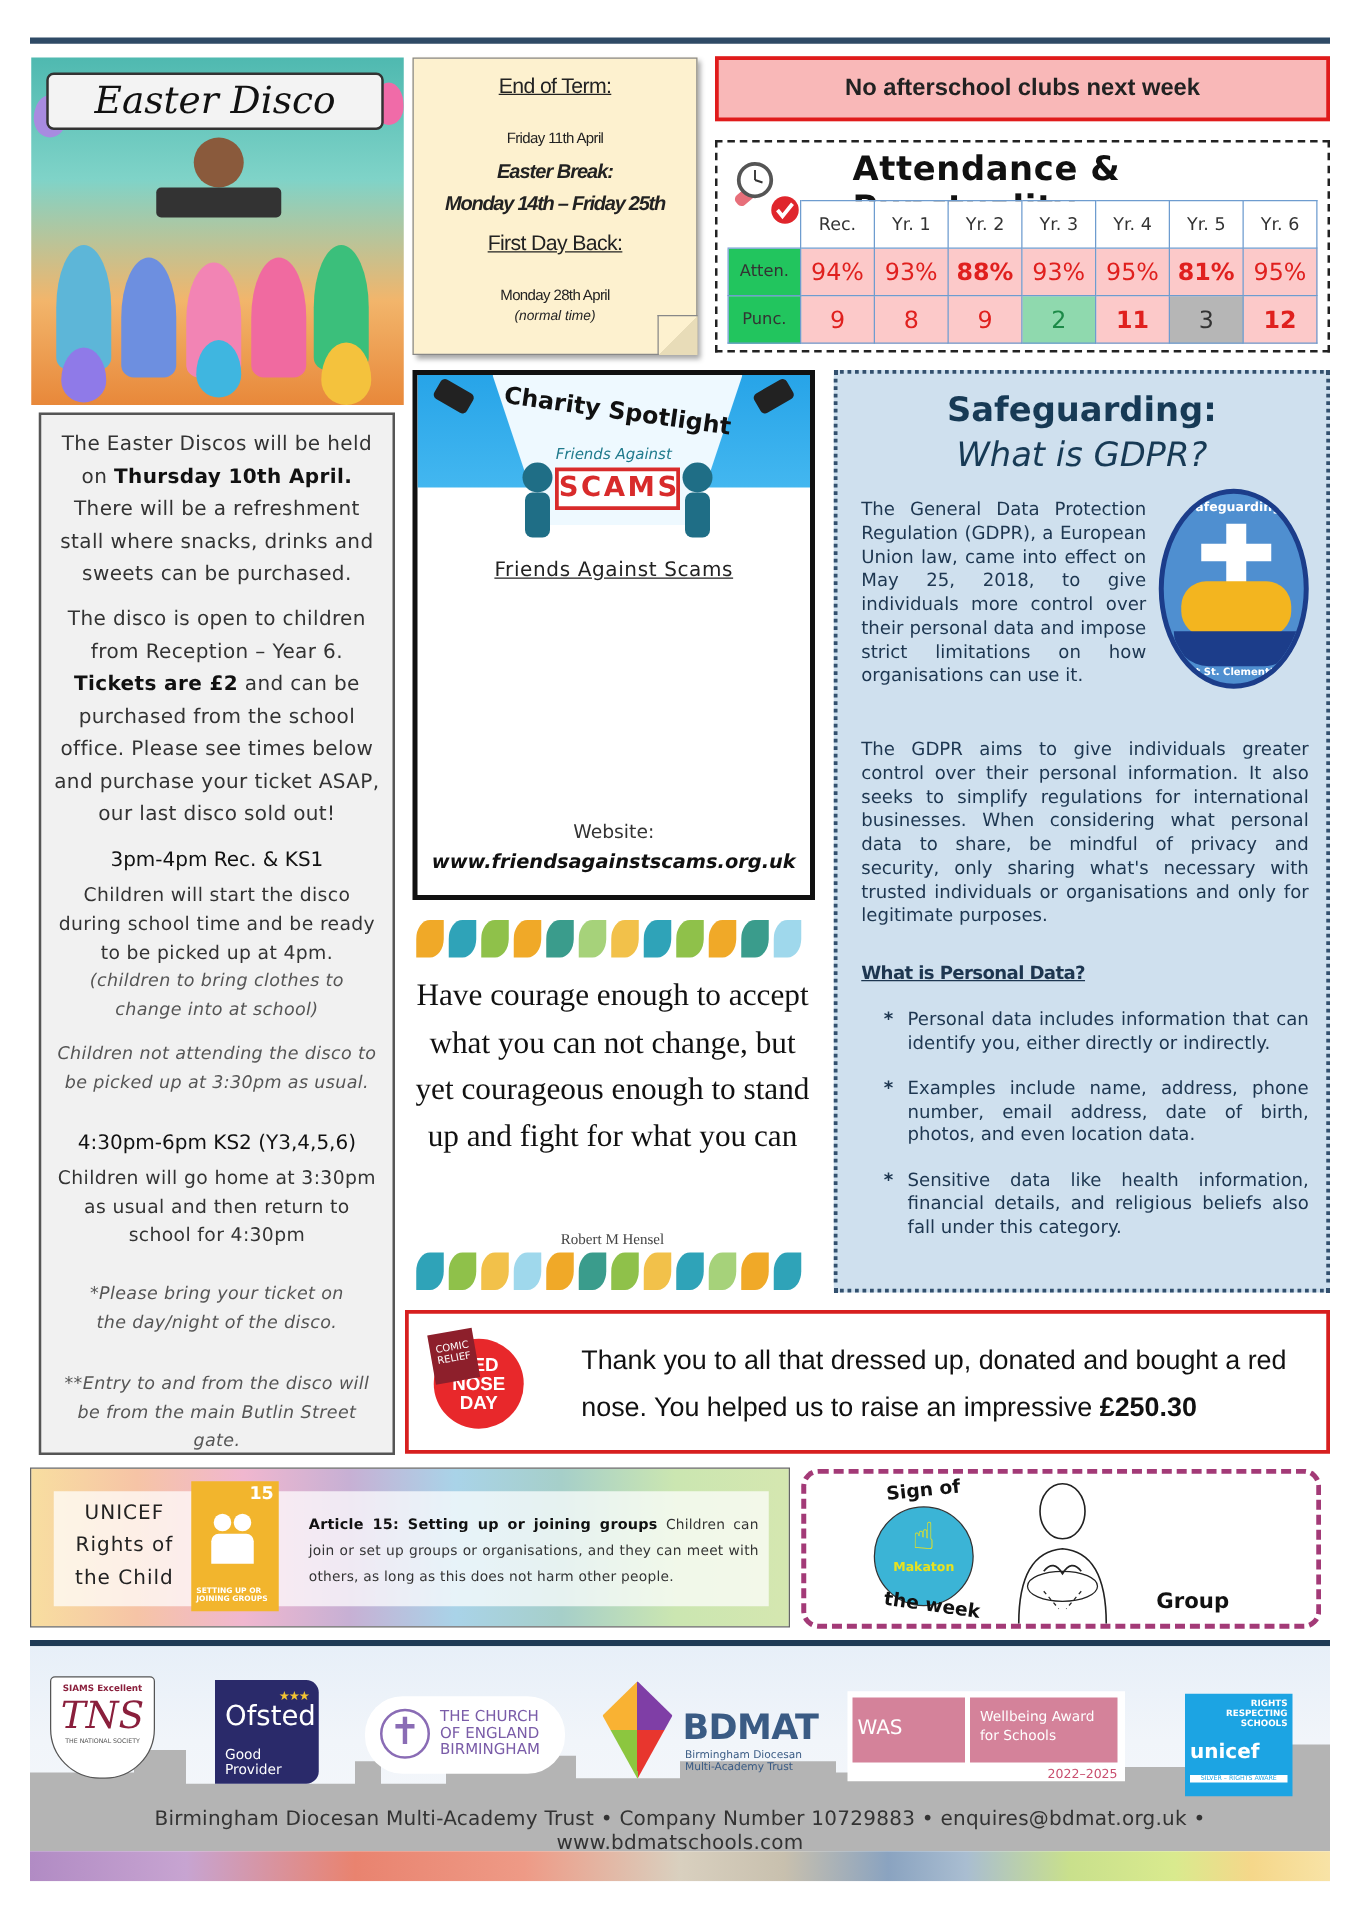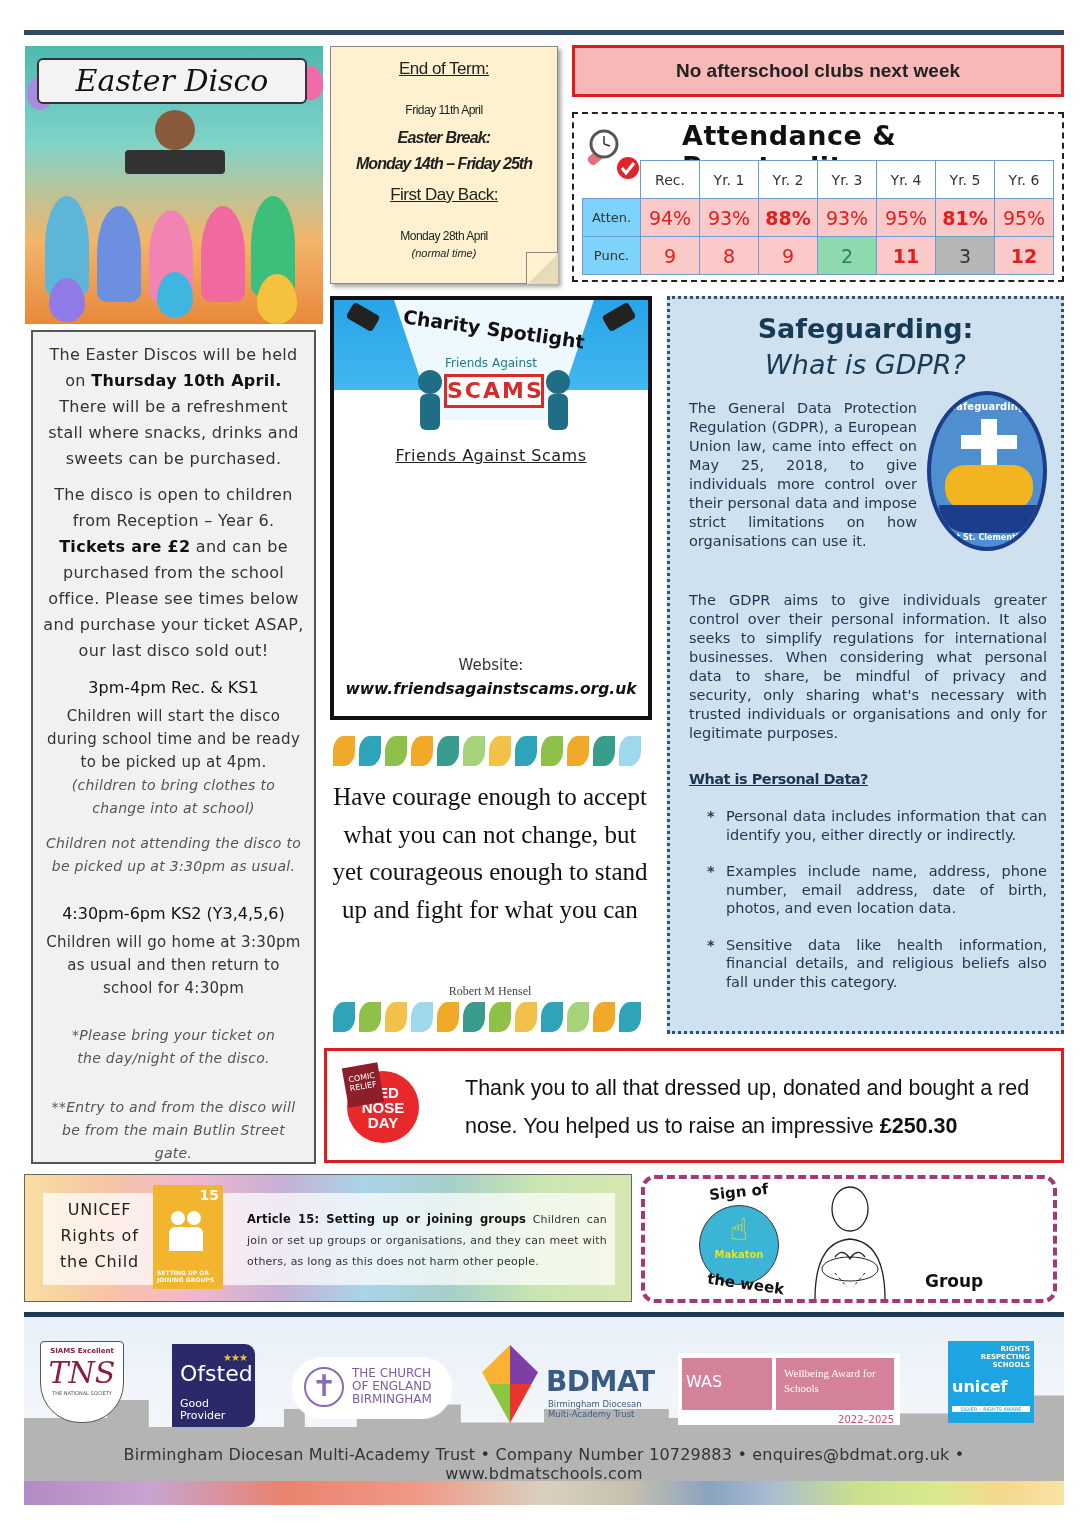--- a/index.html
+++ b/index.html
@@ -38,7 +38,7 @@
   table.att { position: absolute; left: 8px; top: 46px; border-collapse: collapse; font-family: "DejaVu Sans", sans-serif; }
   table.att td { border: 1px solid #6e9ccf; text-align: center; height: 38px; }
   table.att td.hdr { width: 59px; font-size: 14px; background: #fff; color: #333; }
-  table.att td.rowh { width: 58px; font-size: 13px; background: #7dd3fc; color: #333; }
+  table.att td.rowh { width: 58px; font-size: 13px; background: #22c55e; color: #333; }
   table.att td.corner { border: none; border-right: 1px solid #6e9ccf; border-bottom: 1px solid #6e9ccf; background: transparent; }
   table.att td.val { font-size: 19px; color: #e0201e; background: #fcc9c9; }
   table.att td.green { background: #8fd9ae; color: #1c8a48; }

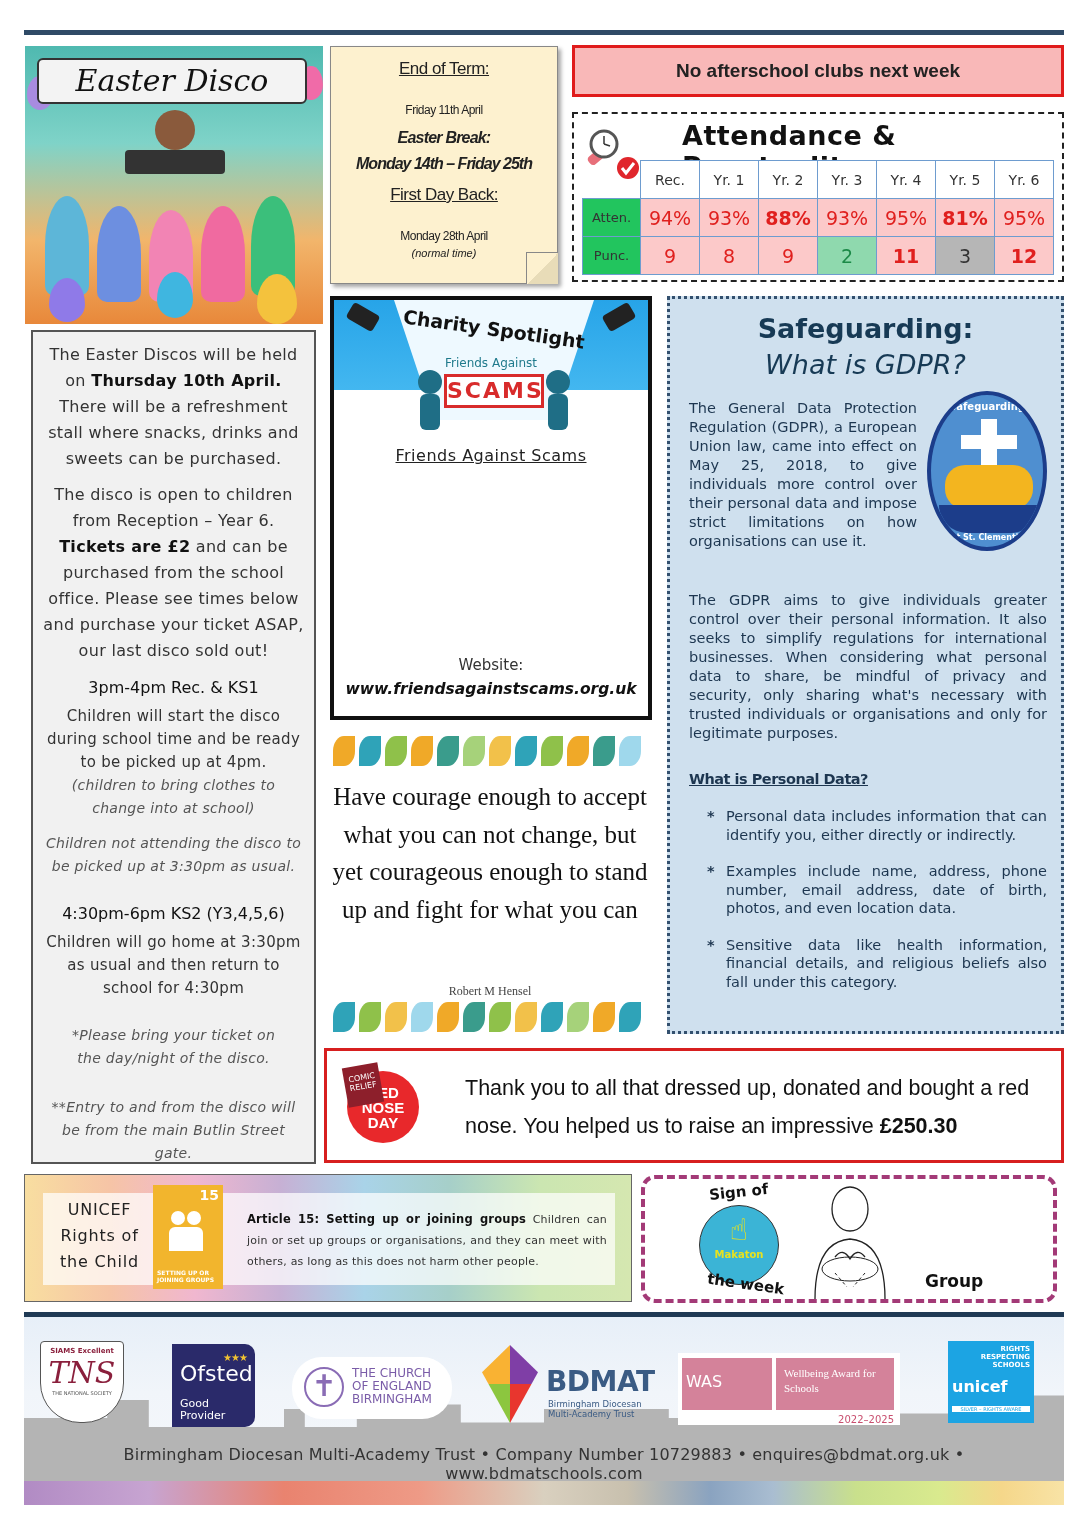--- a/index.html
+++ b/index.html
@@ -59,7 +59,7 @@
   .charity .banner { position: absolute; left: 0; top: 0; width: 100%; height: 90px; background: linear-gradient(180deg,#27a4e8,#43b7f0); }
   .charity .beam { position: absolute; top: 0; left: 60px; width: 200px; height: 120px; background: #eef9ff; clip-path: polygon(0 0,100% 0,80% 100%,20% 100%); }
   .charity .spot-title { position: absolute; left: 60px; top: 18px; width: 200px; font-weight: bold; font-size: 19px; transform: rotate(8deg); color: #111; }
-  .charity .logo-top { position: absolute; left: 0; top: 56px; width: 100%; font-size: 12px; color: #1f7a8c; }
+  .charity .logo-top { position: absolute; left: 0; top: 56px; width: 100%; font-size: 12px; color: #1f7a8c; font-style: italic; }
   .charity .scams { position: absolute; left: 110px; top: 74px; width: 100px; height: 34px; background: #fff; border: 3px solid #d82b2b; color: #d82b2b; font-weight: bold; font-size: 22px; line-height: 28px; letter-spacing: 2px; }
   .charity .person { position: absolute; top: 70px; width: 24px; height: 24px; border-radius: 50%; background: #1f6e86; }
   .charity .body { position: absolute; top: 94px; width: 20px; height: 36px; background: #1f6e86; border-radius: 6px; }

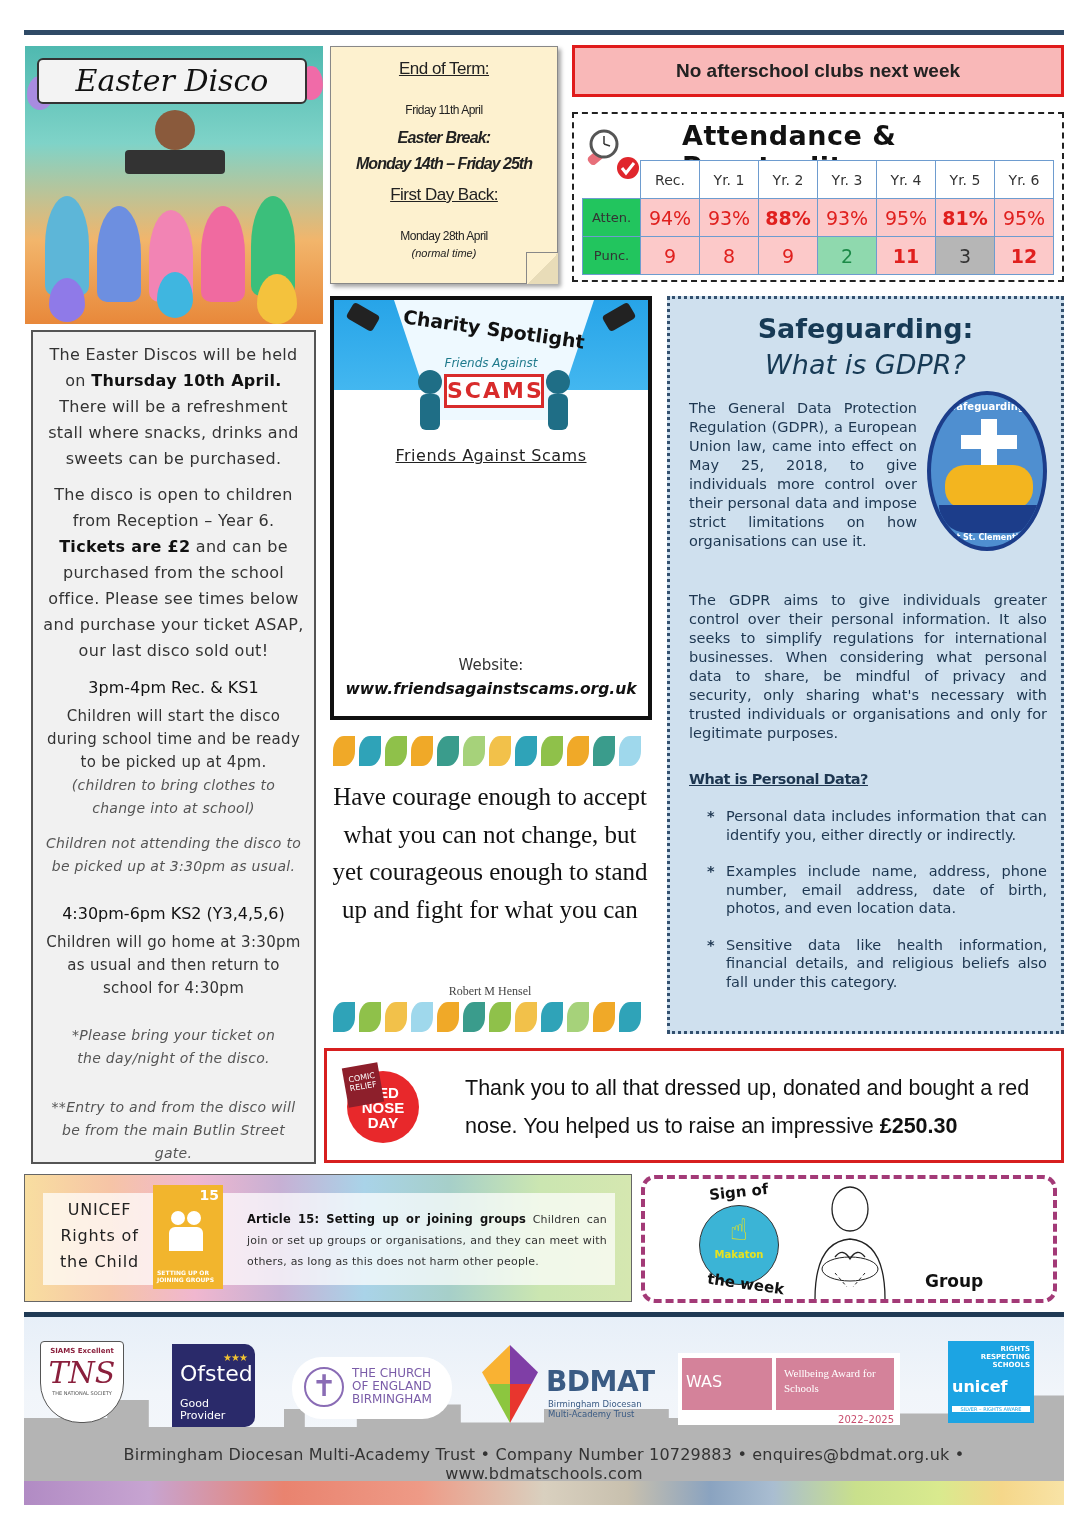--- a/index.html
+++ b/index.html
@@ -142,7 +142,7 @@
   .was .l { position: absolute; left: 4px; top: 5px; width: 90px; height: 52px; background: #d4829a; color: #fff; font-size: 16px; padding: 14px 4px; }
   .was .r { position: absolute; left: 98px; top: 5px; width: 118px; height: 52px; background: #d4829a; color: #fff; font-size: 11px; line-height: 15px; padding: 8px; font-family: Liberation Serif, serif; }
   .was .y { position: absolute; right: 6px; bottom: 0; font-size: 10px; color: #c94f6f; }
-  .rrs { left: 924px; top: 24px; width: 86px; height: 82px; background: #1ca4e3; color: #fff; padding: 4px; }
+  .rrs { left: 924px; top: 38px; width: 86px; height: 82px; background: #1ca4e3; color: #fff; padding: 4px; }
   .rrs .h { font-size: 7px; line-height: 8px; font-weight: bold; text-align: right; }
   .rrs .u { font-size: 16px; font-weight: bold; margin-top: 8px; }
   .rrs .f { font-size: 5px; background: #fff; color: #1ca4e3; text-align: center; margin-top: 10px; }

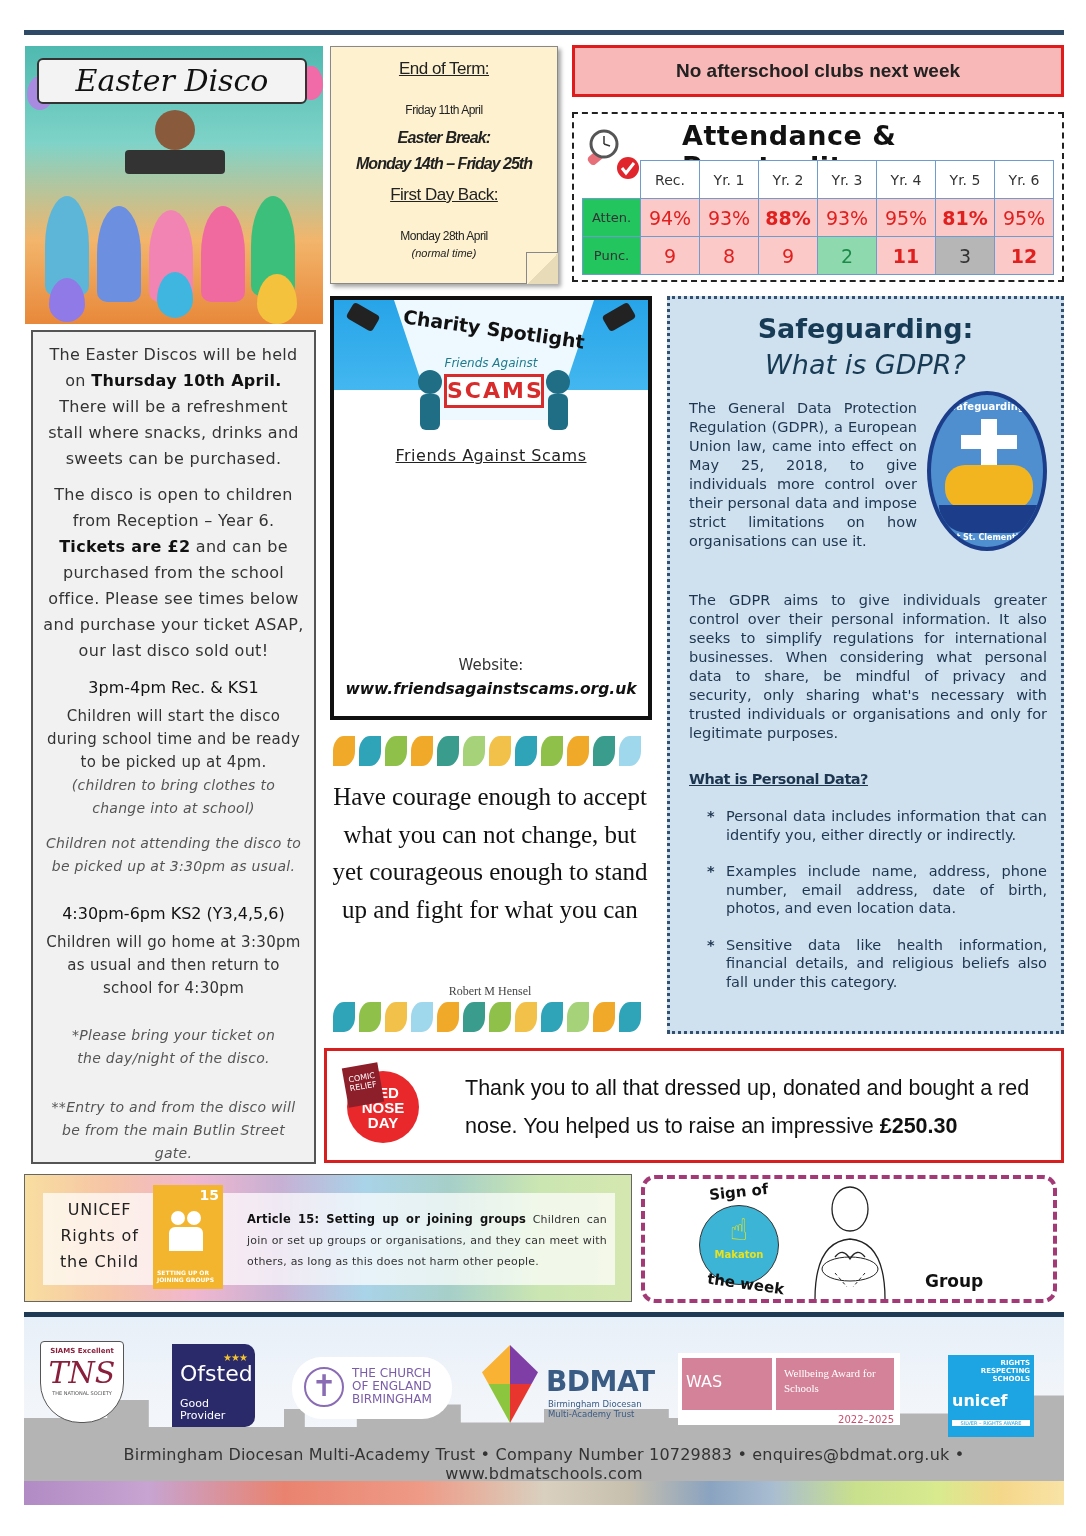--- a/index.html
+++ b/index.html
@@ -140,7 +140,7 @@
   .bdmat .s { position: absolute; left: 66px; top: 54px; font-size: 8.5px; line-height: 10px; color: #3a5b84; }
   .was { left: 654px; top: 36px; width: 222px; height: 72px; background: #fff; }
   .was .l { position: absolute; left: 4px; top: 5px; width: 90px; height: 52px; background: #d4829a; color: #fff; font-size: 16px; padding: 14px 4px; }
-  .was .r { position: absolute; left: 98px; top: 5px; width: 118px; height: 52px; background: #d4829a; color: #fff; font-size: 11px; line-height: 15px; padding: 8px; font-family: Liberation Serif, serif; }
+  .was .r { position: absolute; left: 98px; top: 5px; width: 118px; height: 52px; background: #d4829a; color: #fff; font-size: 11px; line-height: 15px; padding: 8px; }
   .was .y { position: absolute; right: 6px; bottom: 0; font-size: 10px; color: #c94f6f; }
   .rrs { left: 924px; top: 38px; width: 86px; height: 82px; background: #1ca4e3; color: #fff; padding: 4px; }
   .rrs .h { font-size: 7px; line-height: 8px; font-weight: bold; text-align: right; }

